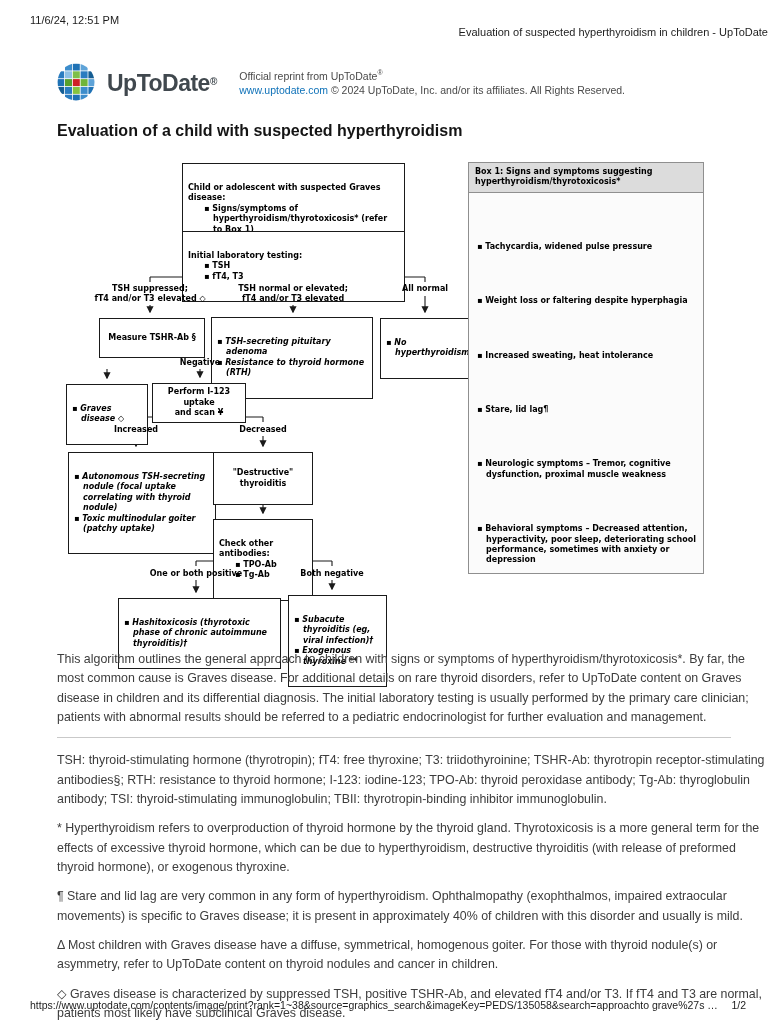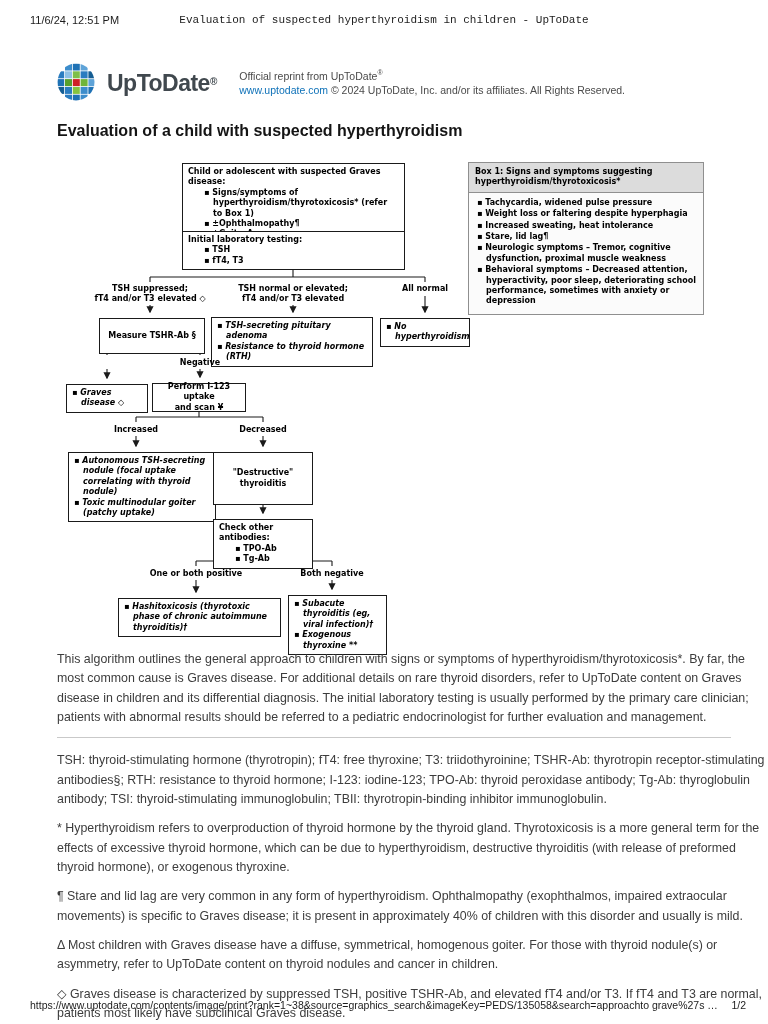--- a/index.html
+++ b/index.html
@@ -10,7 +10,7 @@
   
   .print-header { position:absolute; top:14px; left:0; width:768px; font-size:11px; color:#1c1c1c; }
   .ph-time { position:absolute; left:30px; top:0;text-align:right; }
-  .ph-title { position:absolute; left:0; right:0; text-align:center; top:0;font-family:Liberation Mono, monospace; }
+  .ph-title { position:absolute; left:0; right:0; text-align:right; top:12px; }
   .print-footer { position:absolute; top:999px; left:0; width:768px; font-size:10.5px; color:#1c1c1c; }
   .pf-url { position:absolute; left:30px; top:0; }
   .pf-page { position:absolute; right:22px; top:0; }

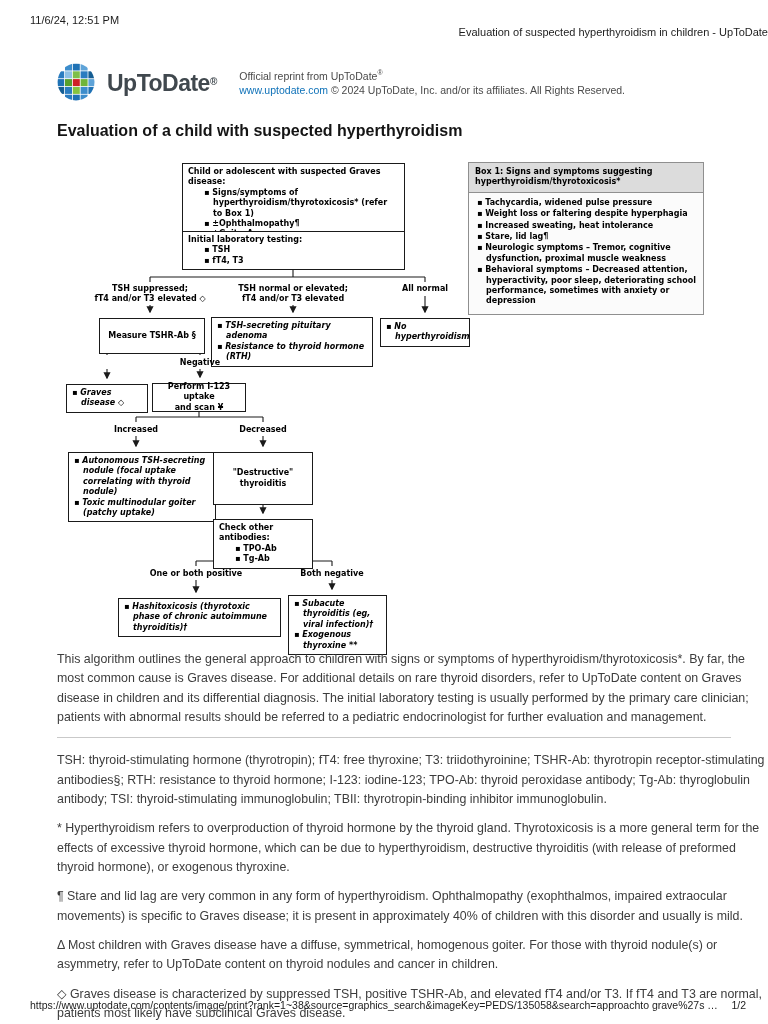--- a/index.html
+++ b/index.html
@@ -31,7 +31,7 @@
                font-family:"DejaVu Sans", sans-serif; font-size:8px; font-weight:600;
                color:#000; line-height:1.3; }
   .flowchart svg.wires { position:absolute; top:0; left:0; }
-  .fc-box { position:absolute; background:#fff; border:1px solid #1a1a1a; padding:3px 5px; }
+  .fc-box { position:absolute; background:#fff; border:1px solid #1a1a1a; padding:19px 5px; }
   .fc-box.thick { border-width:1.8px; }
   .fc-box.center { display:flex; align-items:center; justify-content:center; text-align:center; }
   .fc-li { padding-left:9px; text-indent:-9px; margin-left:16px; }

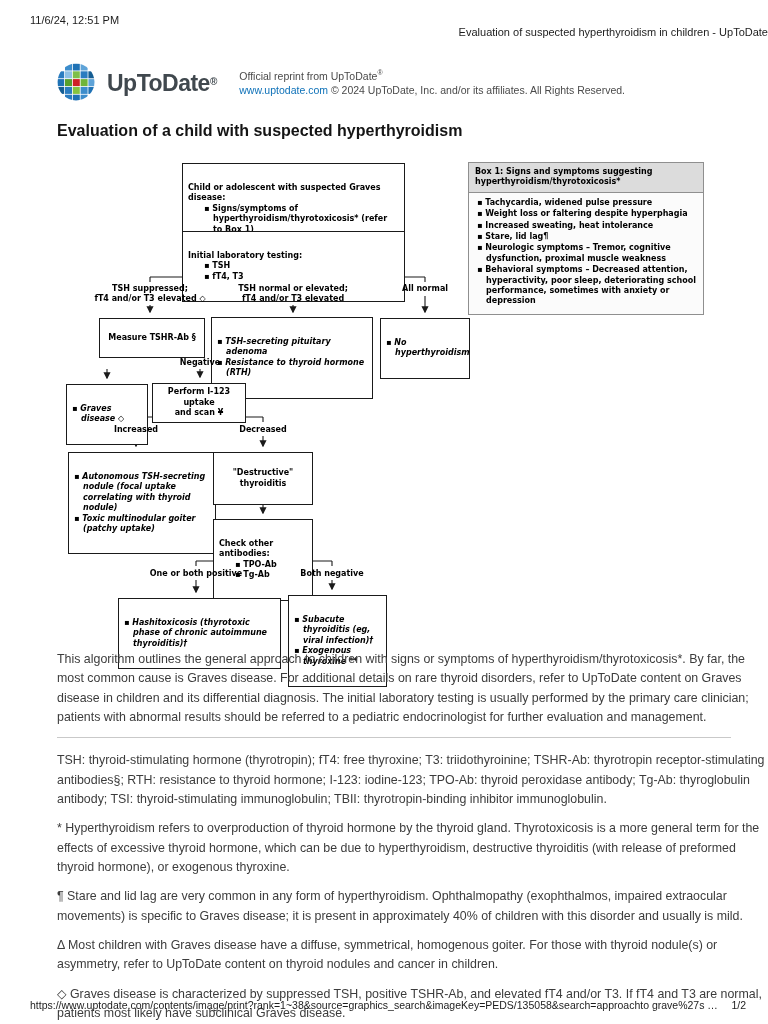--- a/index.html
+++ b/index.html
@@ -42,7 +42,7 @@
   .box1 { position:absolute; left:468px; top:7px; width:236px; border:1px solid #8f8f8f; background:#fbfbfb; }
   .box1-header { background:#dcdcdc; border-bottom:1px solid #8f8f8f; padding:4px 6px; }
   .box1-body { padding:5px 6px 6px 6px; }
-  .box1 .fc-li { margin-left:2px; margin-bottom:1px; }
+  .box1 .fc-li { margin-left:2px; margin-bottom:1px;margin-top:44px; }
 
   
   .content { position:absolute; top:650px; left:57px; width:717px; font-size:12.4px; line-height:1.56; color:#3c3c3c; }

